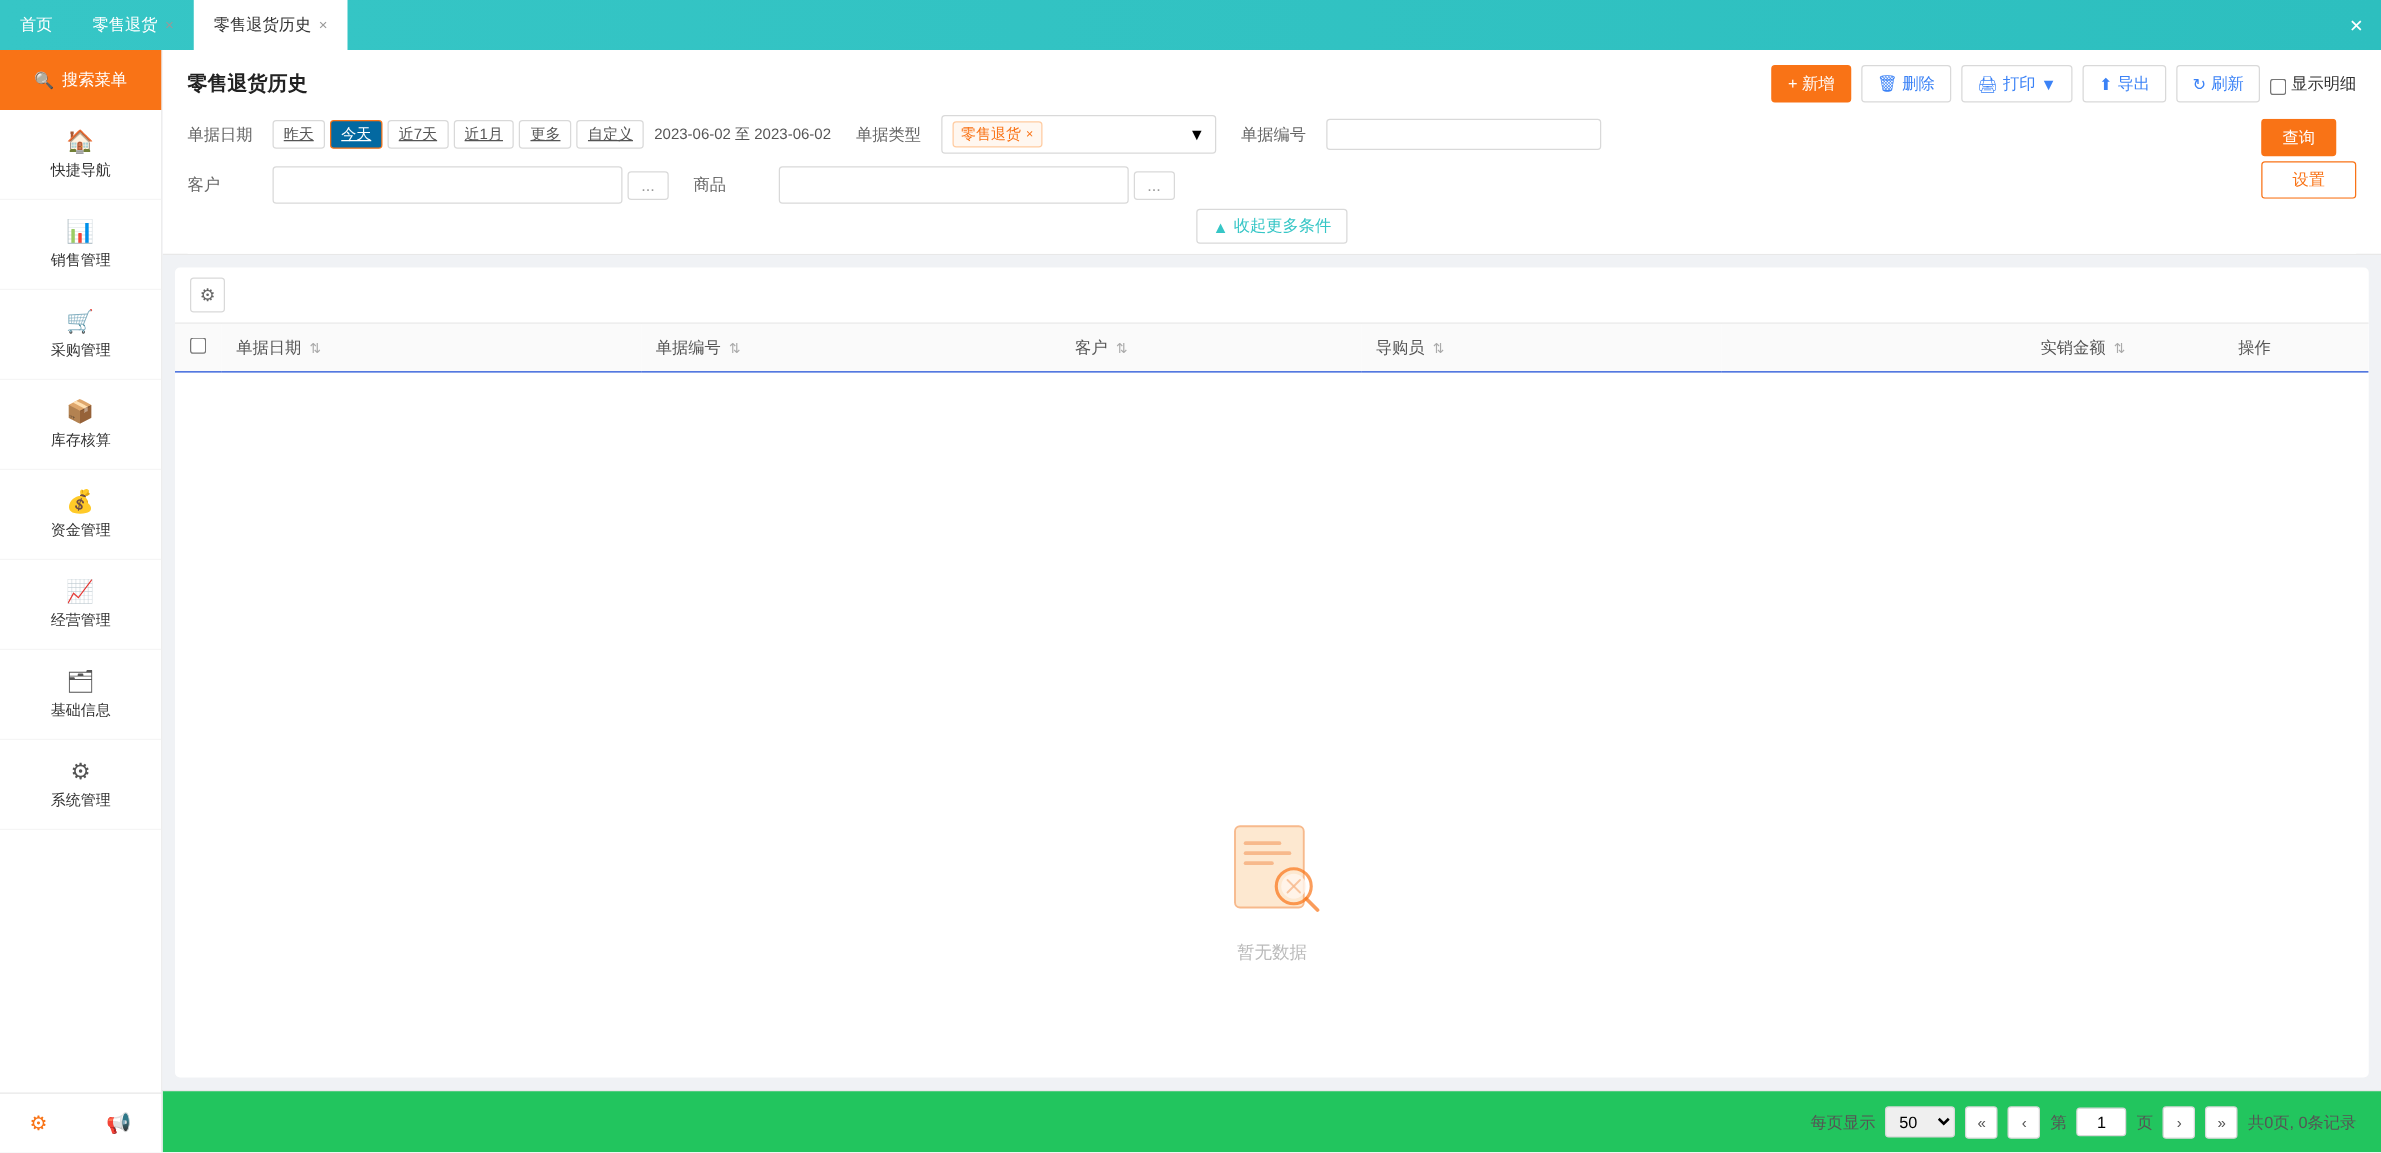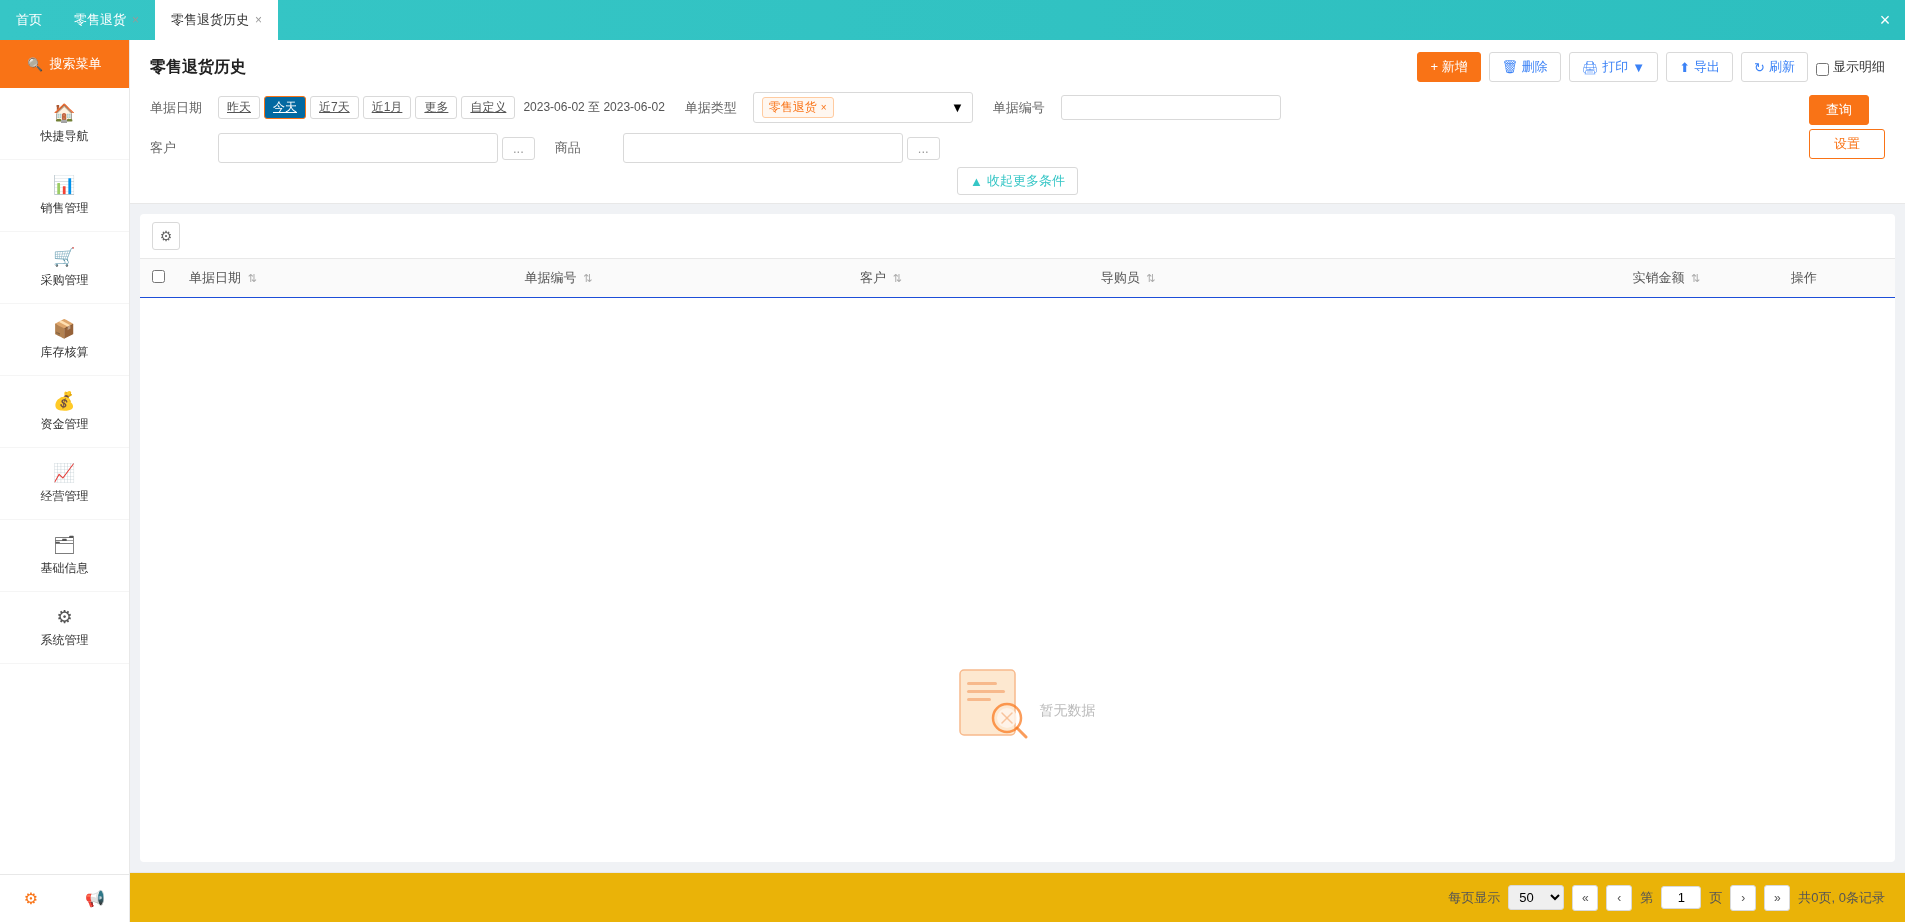--- a/index.html
+++ b/index.html
@@ -326,7 +326,7 @@
     .empty-state {
       flex: 1;
       display: flex;
-      flex-direction: row;
+      flex-direction: column;
       align-items: center;
       justify-content: center;
       color: #bbb;

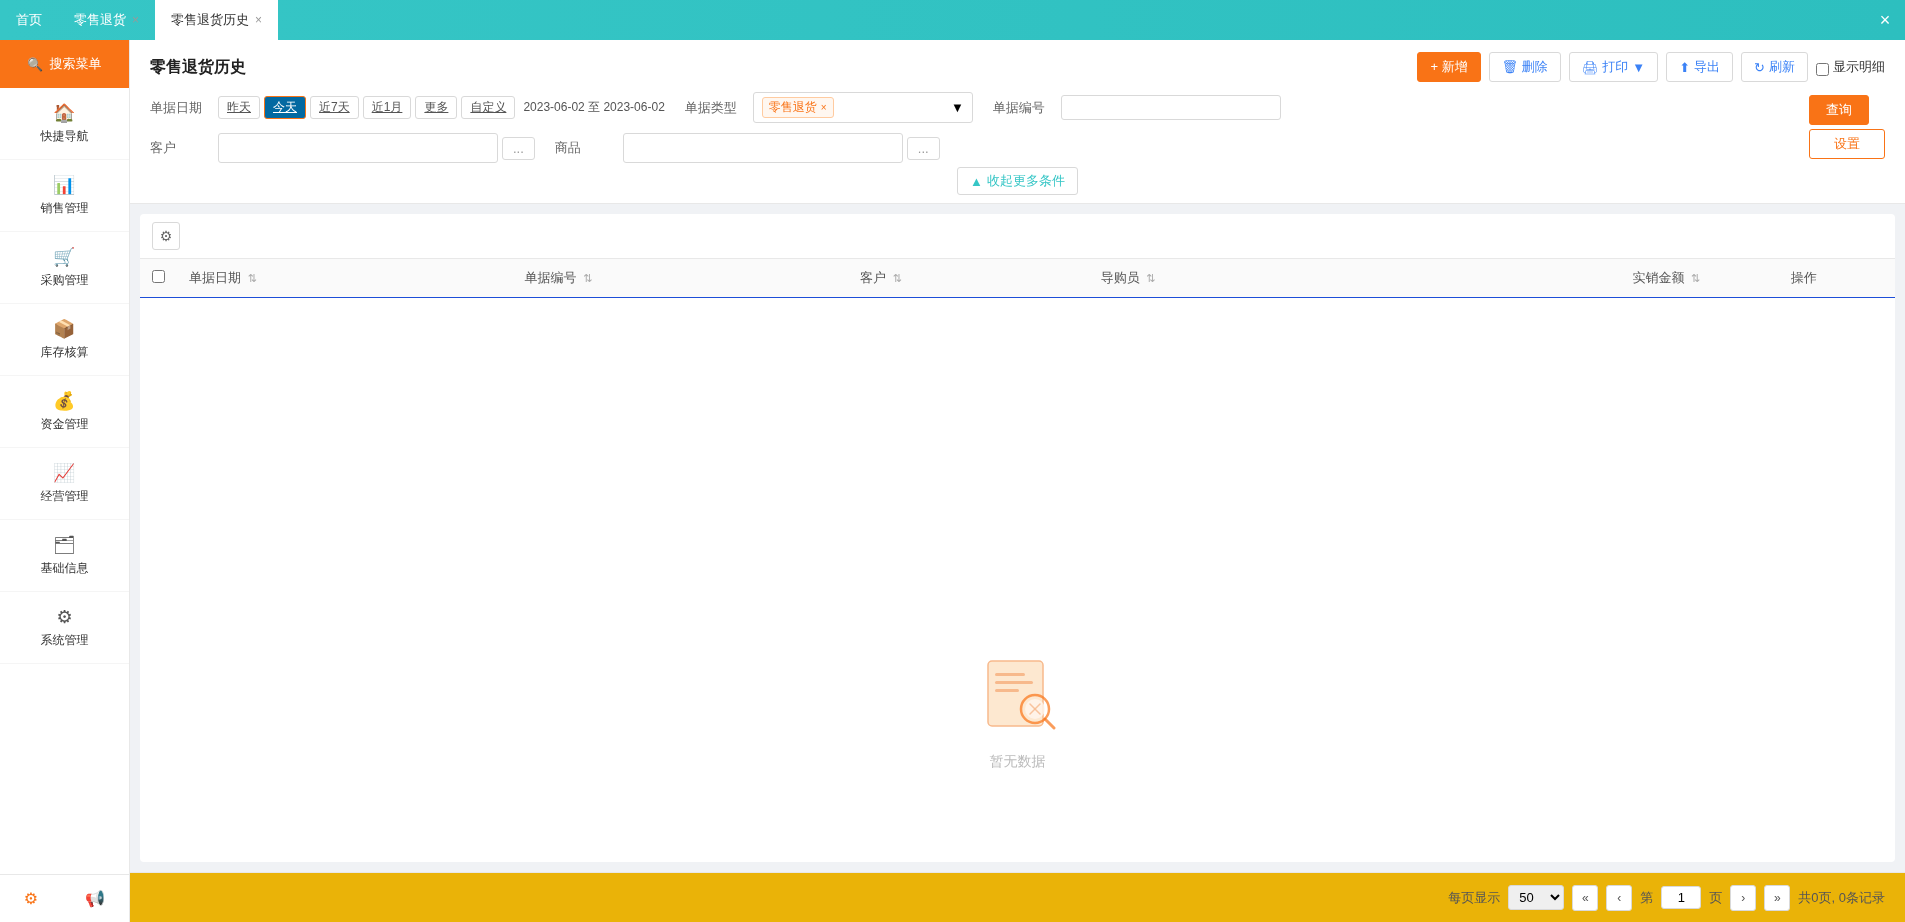--- a/index.html
+++ b/index.html
@@ -341,7 +341,7 @@
     
     .pagination-bar {
       height: 50px;
-      background: #eab308;
+      background: #22c55e;
       border-top: 1px solid #e8e8e8;
       display: flex;
       align-items: center;

